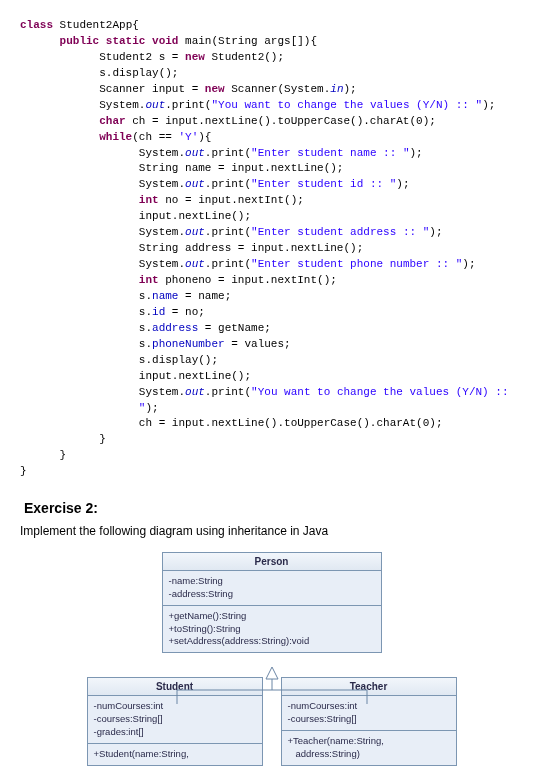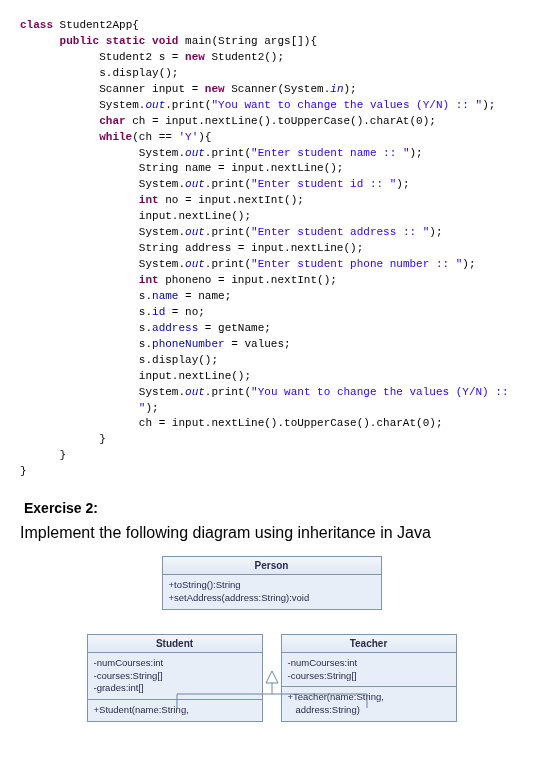--- a/index.html
+++ b/index.html
@@ -31,7 +31,7 @@
   }
   p.body {
     font-family: Arial, Helvetica, sans-serif;
-    font-size: 16px;
+    font-size: 12px;
     margin: 0 0 14px 0;
   }
   

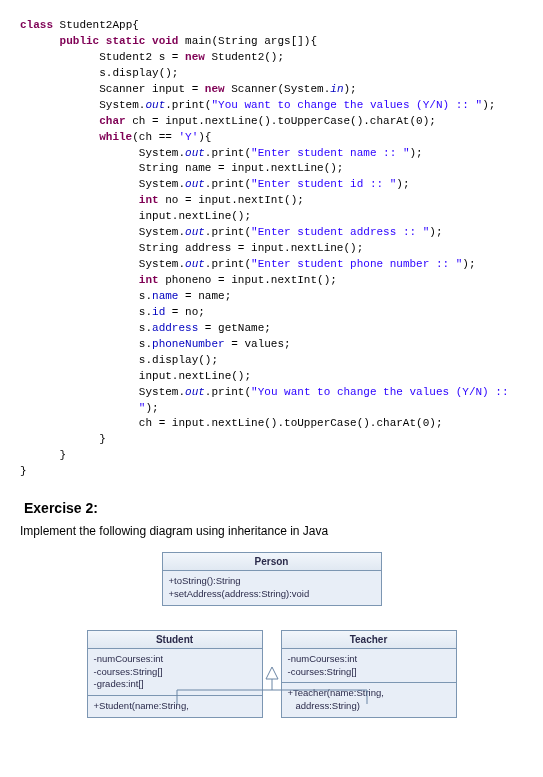--- a/index.html
+++ b/index.html
@@ -122,6 +122,10 @@
     <div class="uml">
       <div class="title">Person</div>
       <div class="sect">
+        <div class="line">-name:String</div>
+        <div class="line">-address:String</div>
+      </div>
+      <div class="sect">
         <div class="line">+toString():String</div>
         <div class="line">+setAddress(address:String):void</div>
       </div>

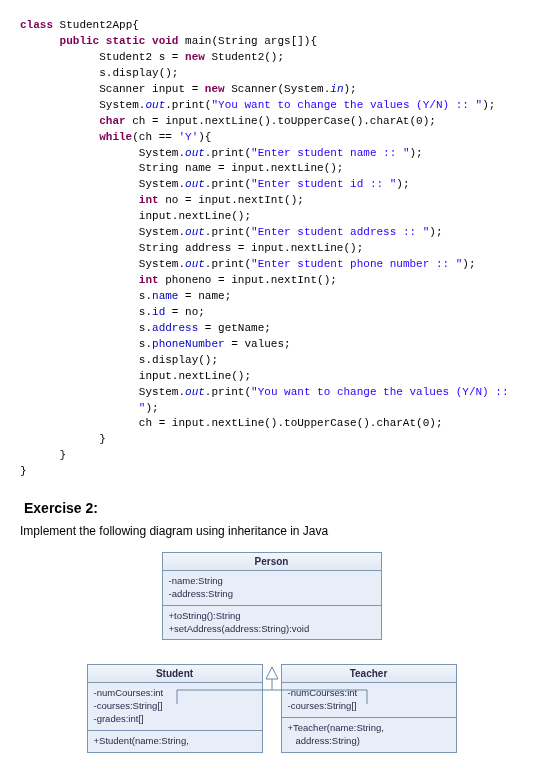--- a/index.html
+++ b/index.html
@@ -126,6 +126,7 @@
         <div class="line">-address:String</div>
       </div>
       <div class="sect">
+        <div class="line">+getName():String</div>
         <div class="line">+toString():String</div>
         <div class="line">+setAddress(address:String):void</div>
       </div>

